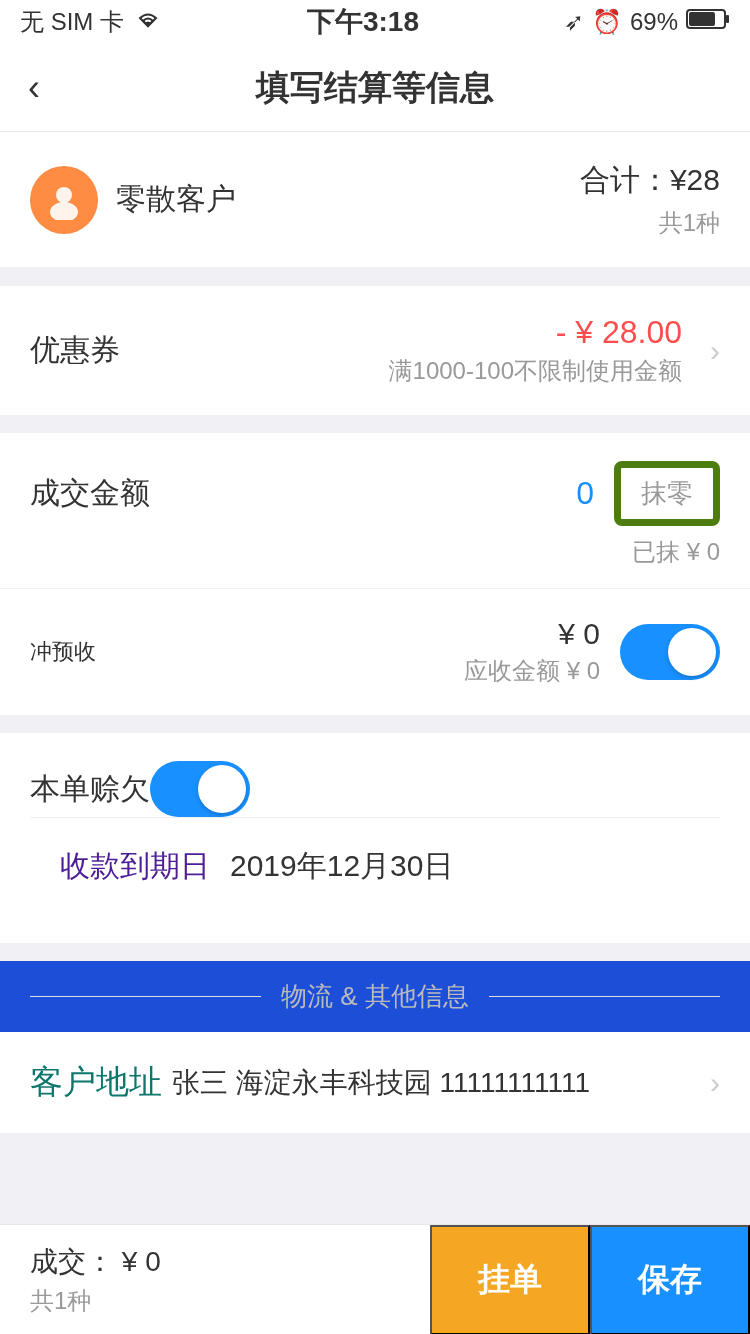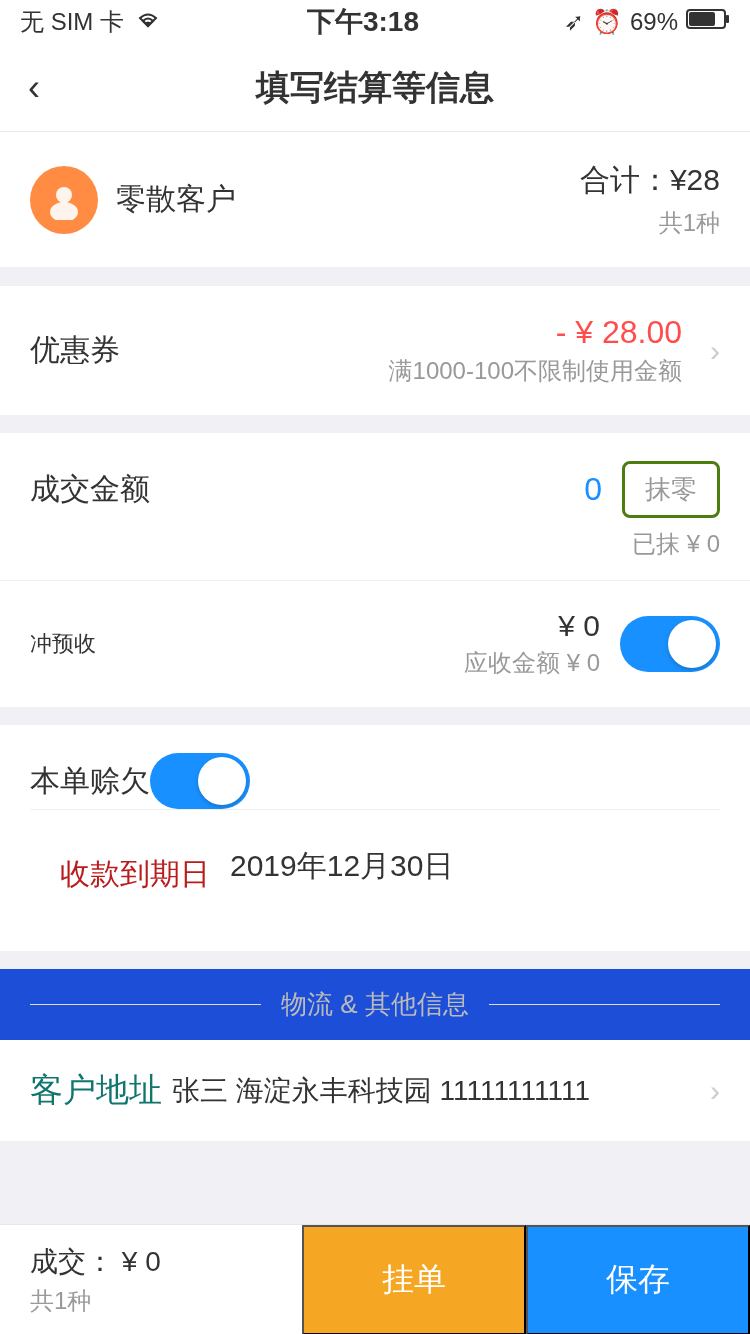--- a/index.html
+++ b/index.html
@@ -162,7 +162,7 @@
       font-weight: 500;
     }
     .round-zero-btn {
-      border: 3px solid #4d7c0f;
+      border: 7px solid #4d7c0f;
       border-radius: 8px;
       padding: 8px 20px;
       font-size: 26px;

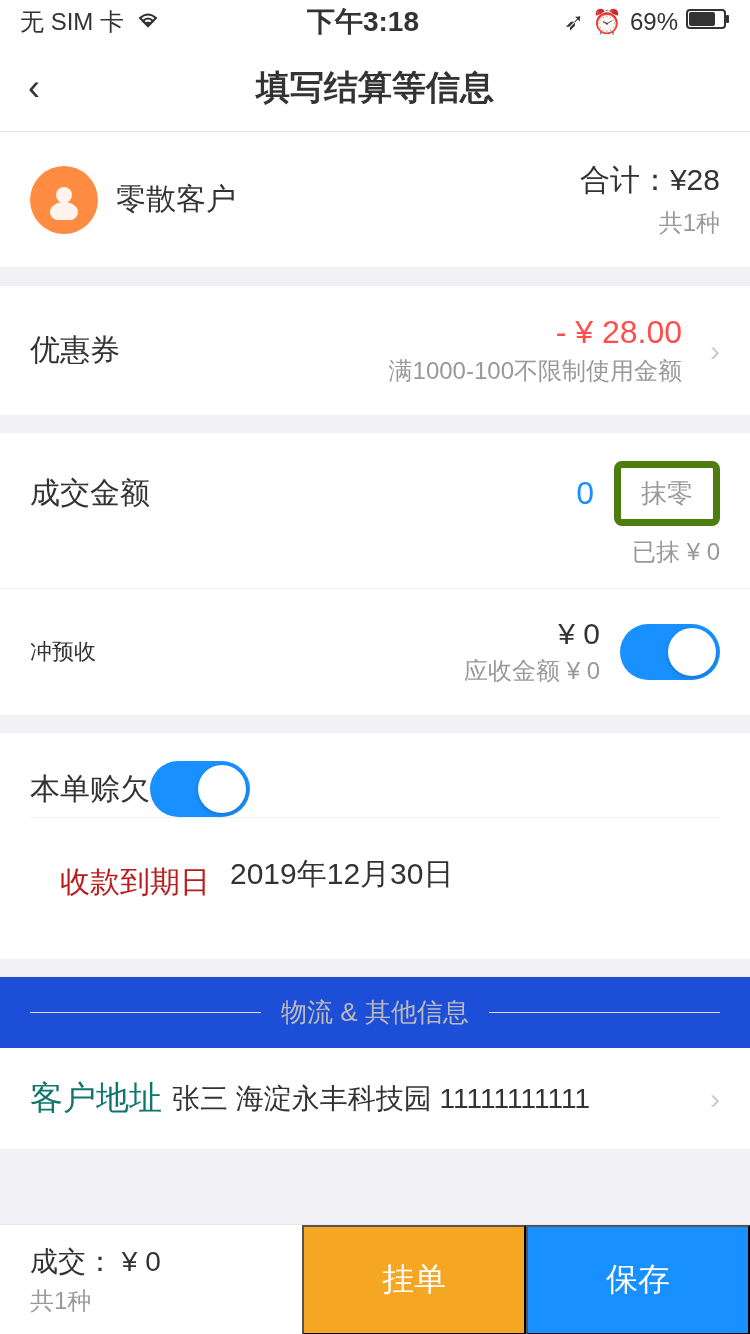--- a/index.html
+++ b/index.html
@@ -261,8 +261,7 @@
     }
     .duedate-label {
       font-size: 30px;
-      color: #b91c1c;
-      margin-top: 16px;
+      color: #4c1d95;
     }
     .duedate-value {
       font-size: 30px;

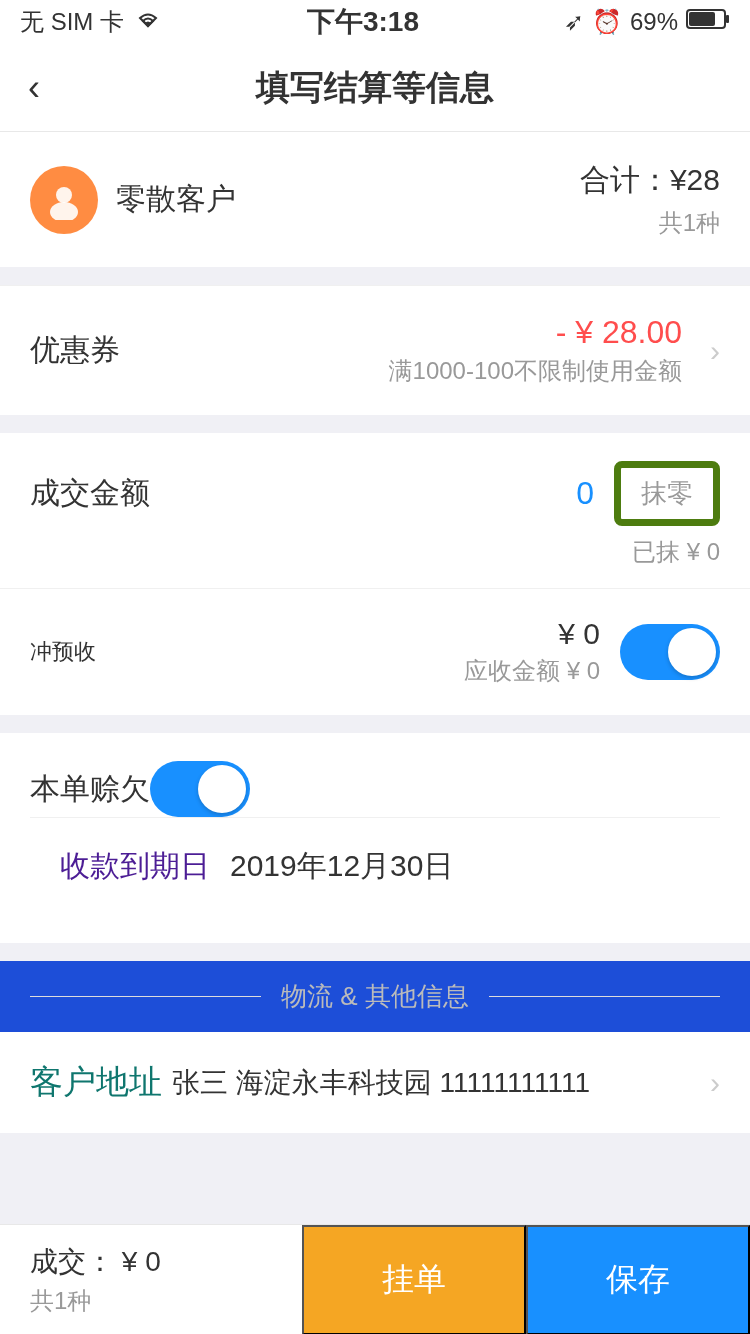--- a/index.html
+++ b/index.html
@@ -331,13 +331,13 @@
       margin-top: 4px;
     }
     .bottom-btn {
-      width: 224px;
+      width: 160px;
       height: 110px;
       display: flex;
       align-items: center;
       justify-content: center;
       font-size: 32px;
-      font-weight: 400;
+      font-weight: 700;
       color: #fff;
       cursor: pointer;
     }

